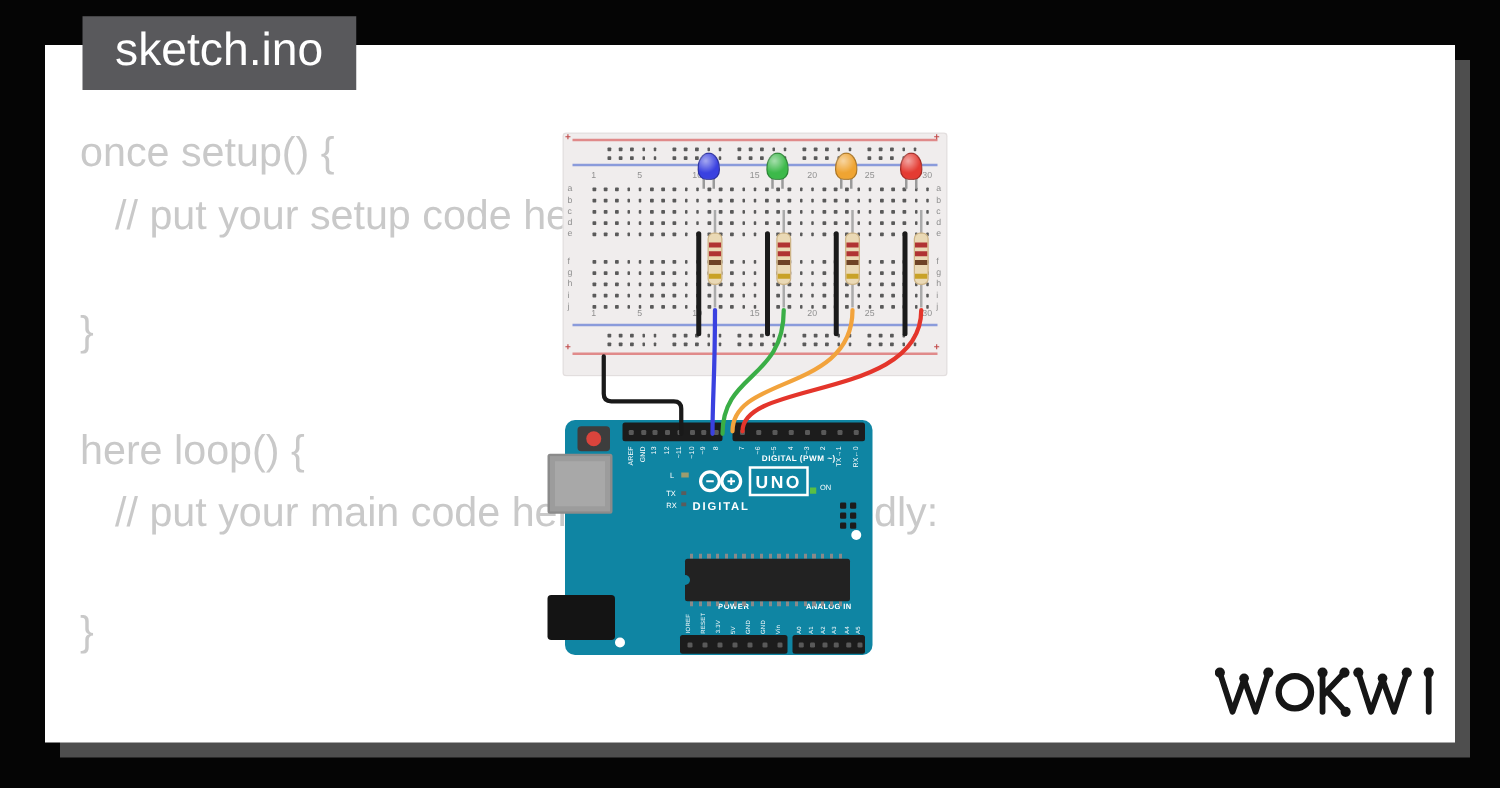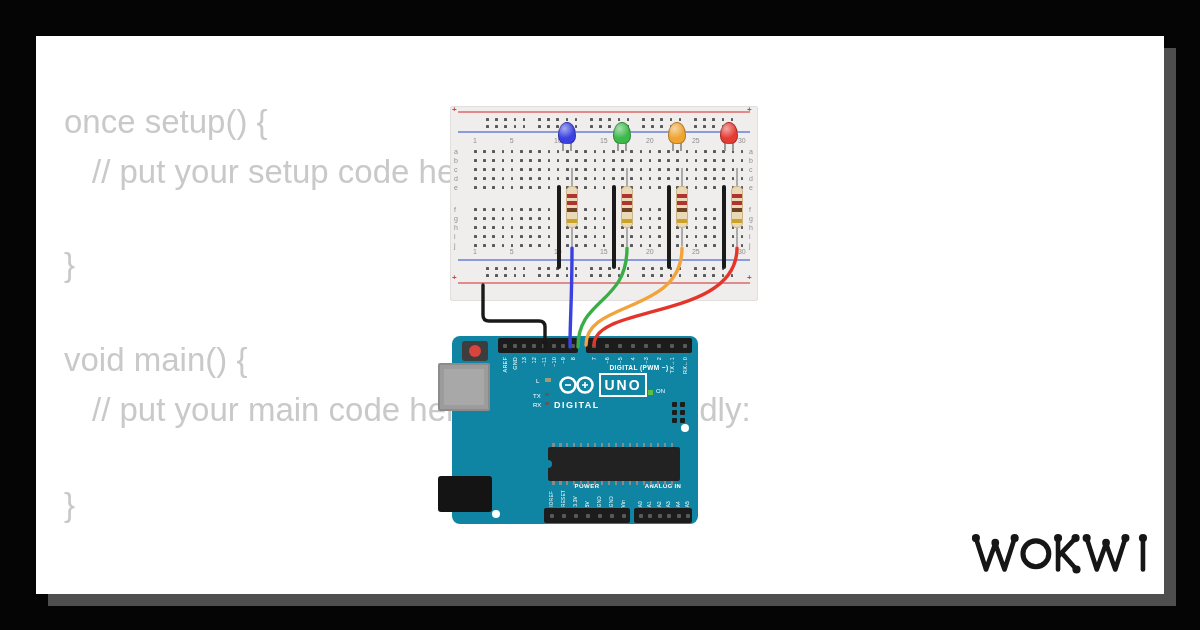--- a/index.html
+++ b/index.html
@@ -635,6 +635,9 @@
       <path d="M737,248 C737,320 594,304 594,345" stroke="#e4352b" fill="none" stroke-width="3.4" stroke-linecap="round"></path>
     </svg>
 
+  <div class="tab">
+    <span>sketch.ino</span>
+  </div>
 
   <div class="logo">
     <svg width="185" height="48" viewBox="0 0 200 52">

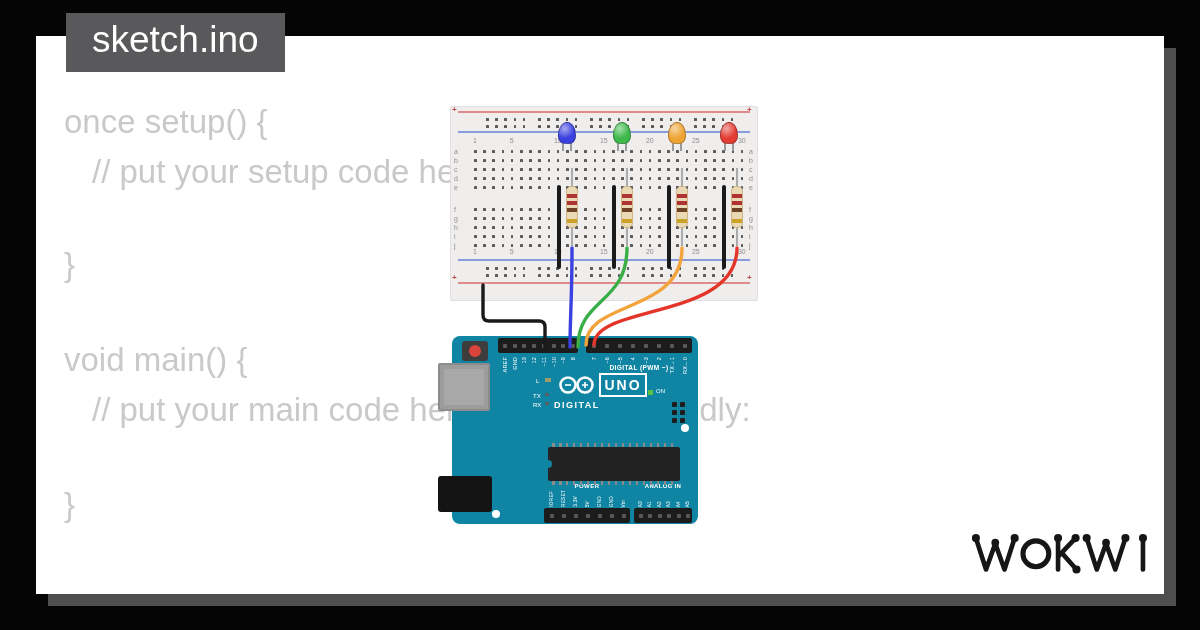--- a/index.html
+++ b/index.html
@@ -76,7 +76,7 @@
   <div class="code-line cl0">once setup() {</div>
   <div class="code-line cl1">// put your setup code here, to run once:</div>
   <div class="code-line cl2">}</div>
-  <div class="code-line cl3">void main() {</div>
+  <div class="code-line cl3">here loop() {</div>
   <div class="code-line cl4">// put your main code here, to run repeatedly:</div>
   <div class="code-line cl5">}</div>
 

